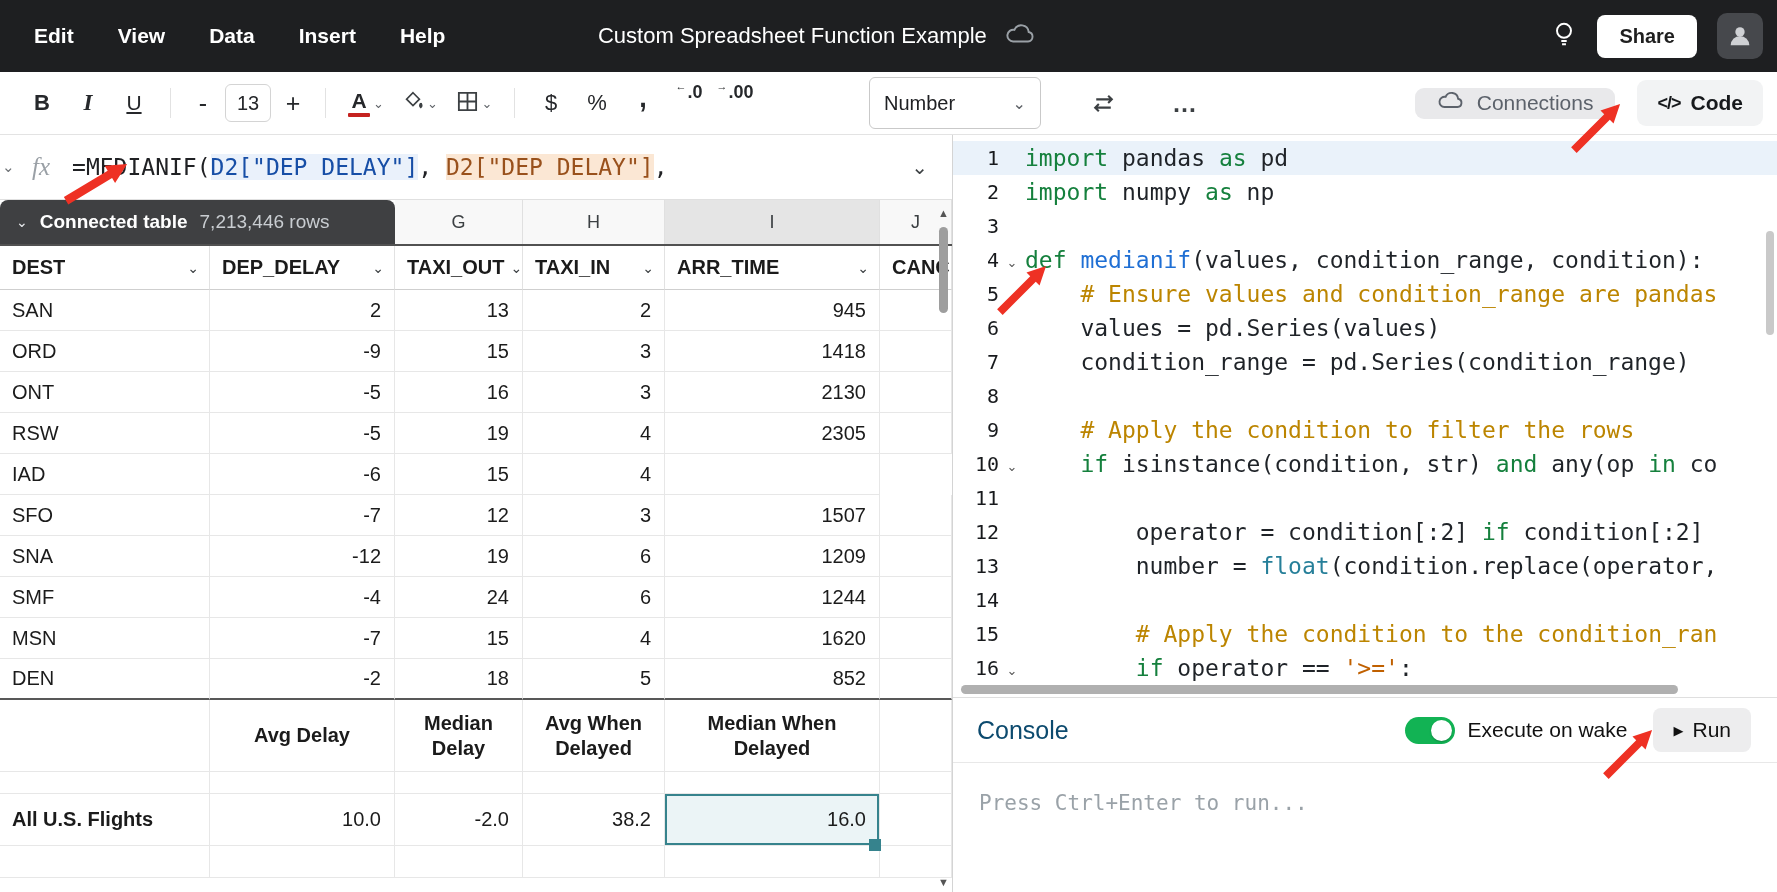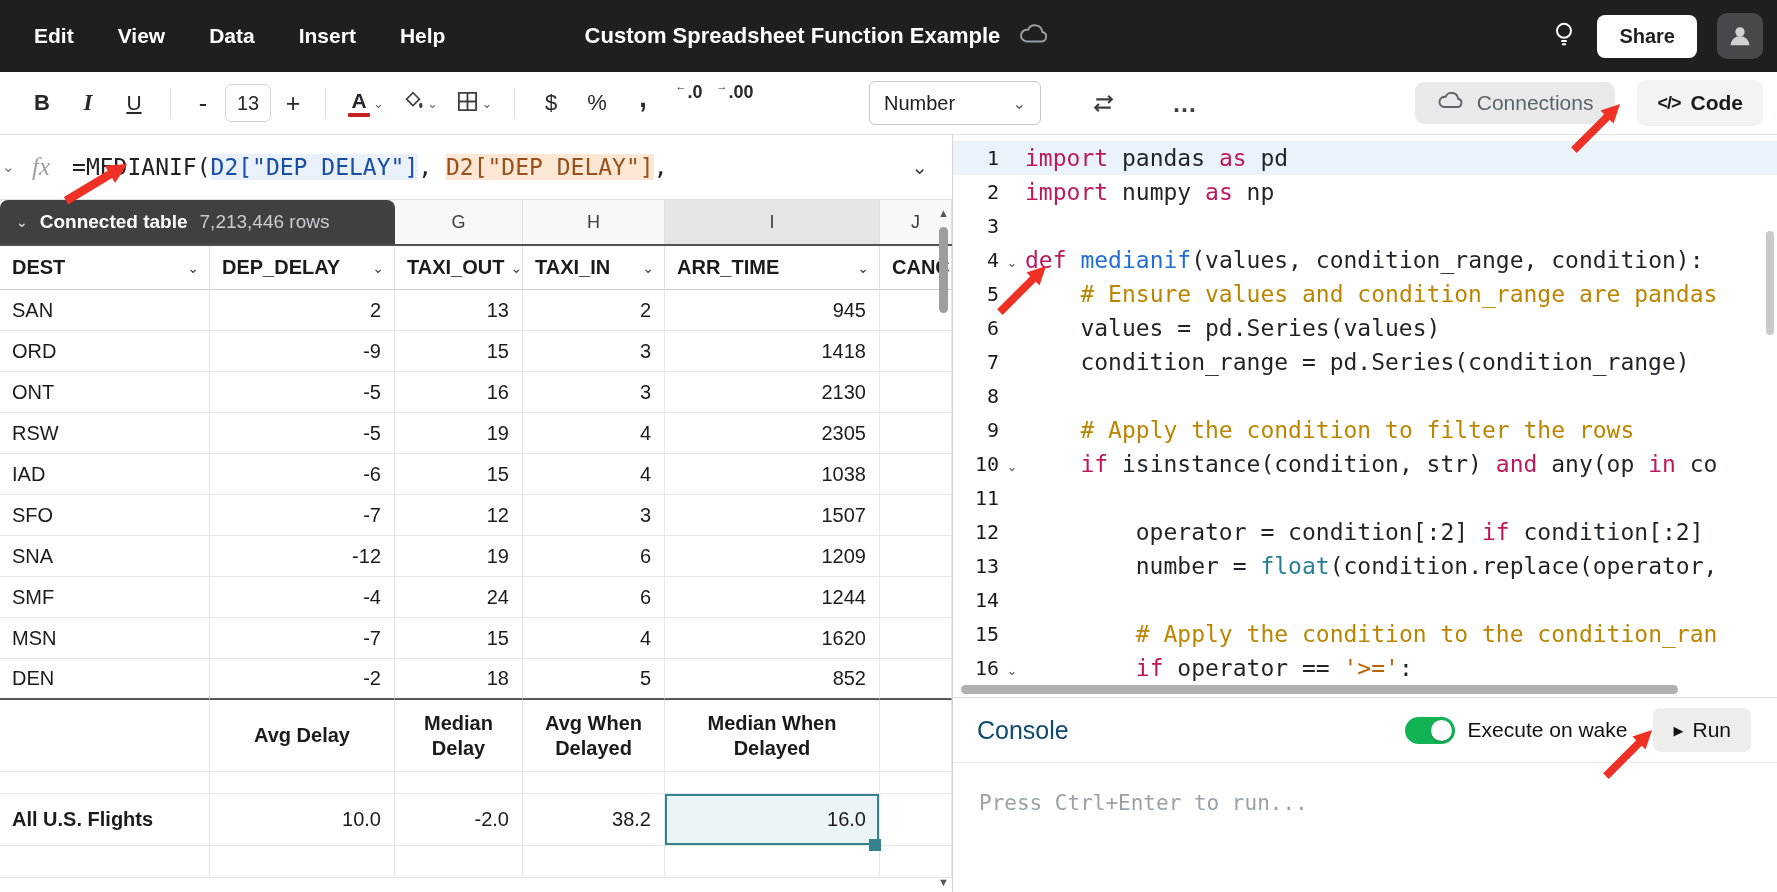--- a/index.html
+++ b/index.html
@@ -14,7 +14,7 @@
   .menu-item { cursor:default; }
   .title-wrap { position:absolute; left:46%; transform:translateX(-50%); display:flex;
                 align-items:center; gap:18px; white-space:nowrap; }
-  .doc-title { font-size:22px; font-weight:700;text-align:center; }
+  .doc-title { font-size:22px; font-weight:400;text-align:center; }
   .topbar-right { position:absolute; right:14px; display:flex; align-items:center; gap:20px; }
   .share-btn { background:#fff; color:#1f1f1f; font-size:20px; font-weight:600;
                padding:10px 22px; border-radius:8px; }

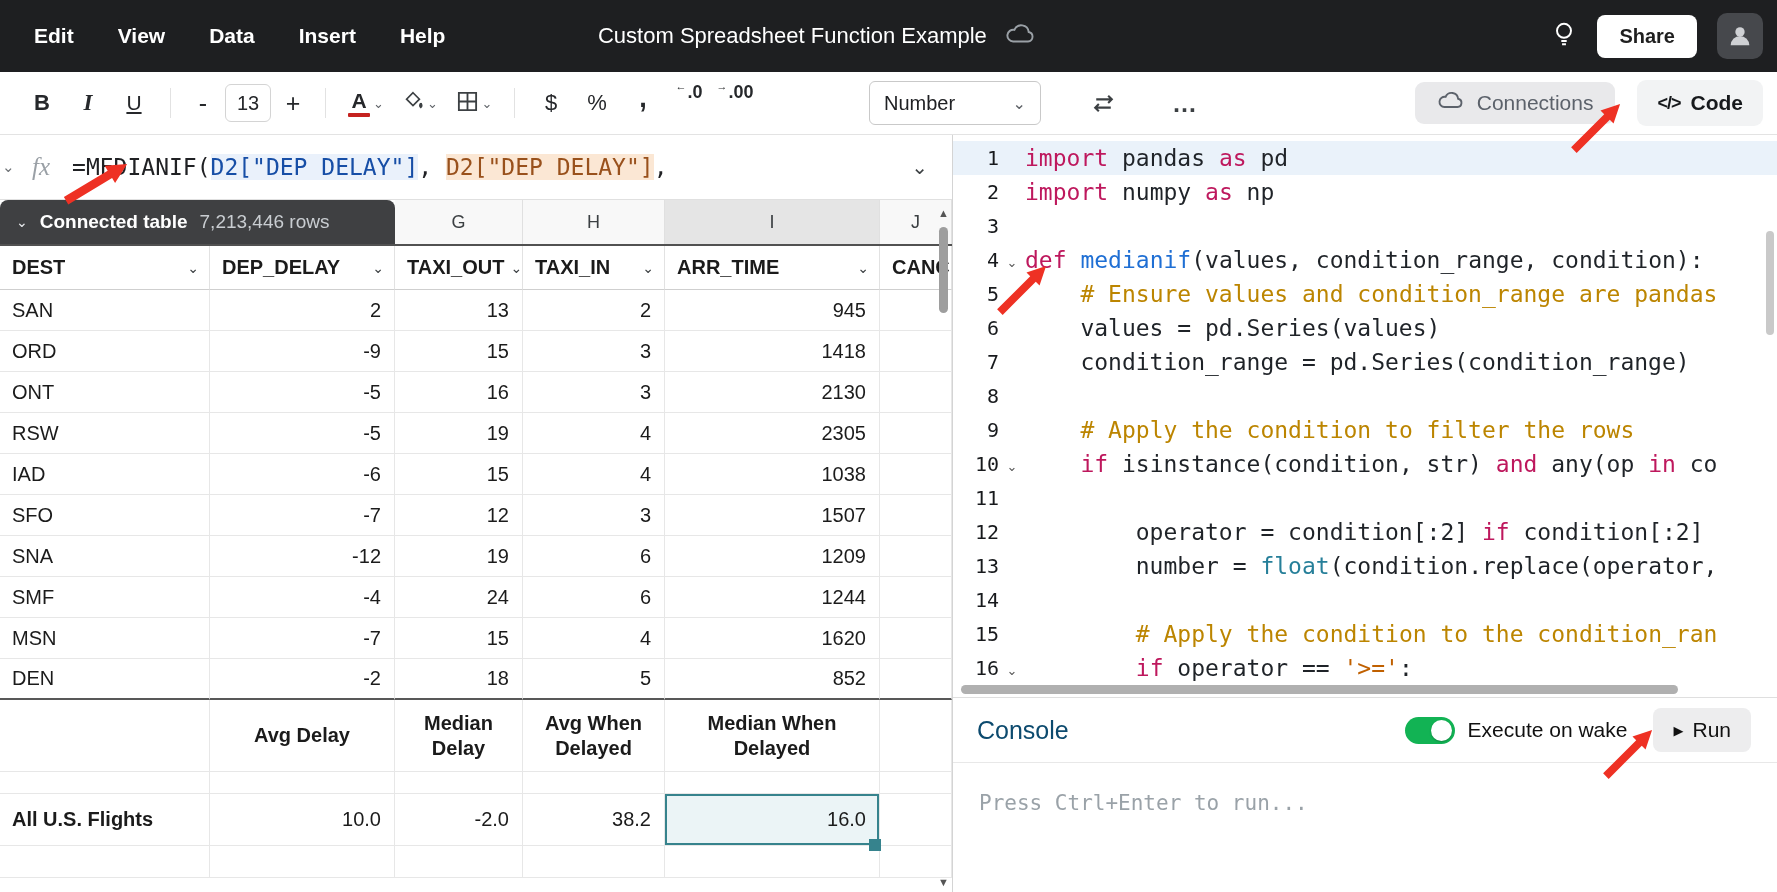--- a/index.html
+++ b/index.html
@@ -43,7 +43,7 @@
   .fmt-comma { font-size:27px; font-weight:700; padding-bottom:10px; }
   .dec-btn { display:flex; align-items:flex-start; font-size:18px; font-weight:600; gap:1px; }
   .dec-arrow { font-size:11px; margin-top:-2px; }
-  .number-dd { margin-left:108px; width:172px; height:44px; border:1px solid #c9c9c9; border-radius:6px;
+  .number-dd { margin-left:108px; width:172px; height:52px; border:1px solid #c9c9c9; border-radius:6px;
                display:flex; align-items:center; justify-content:space-between; padding:0 14px;
                font-size:20px; color:#202124;gap:24px; }
   .swap-btn { margin-left:36px; }

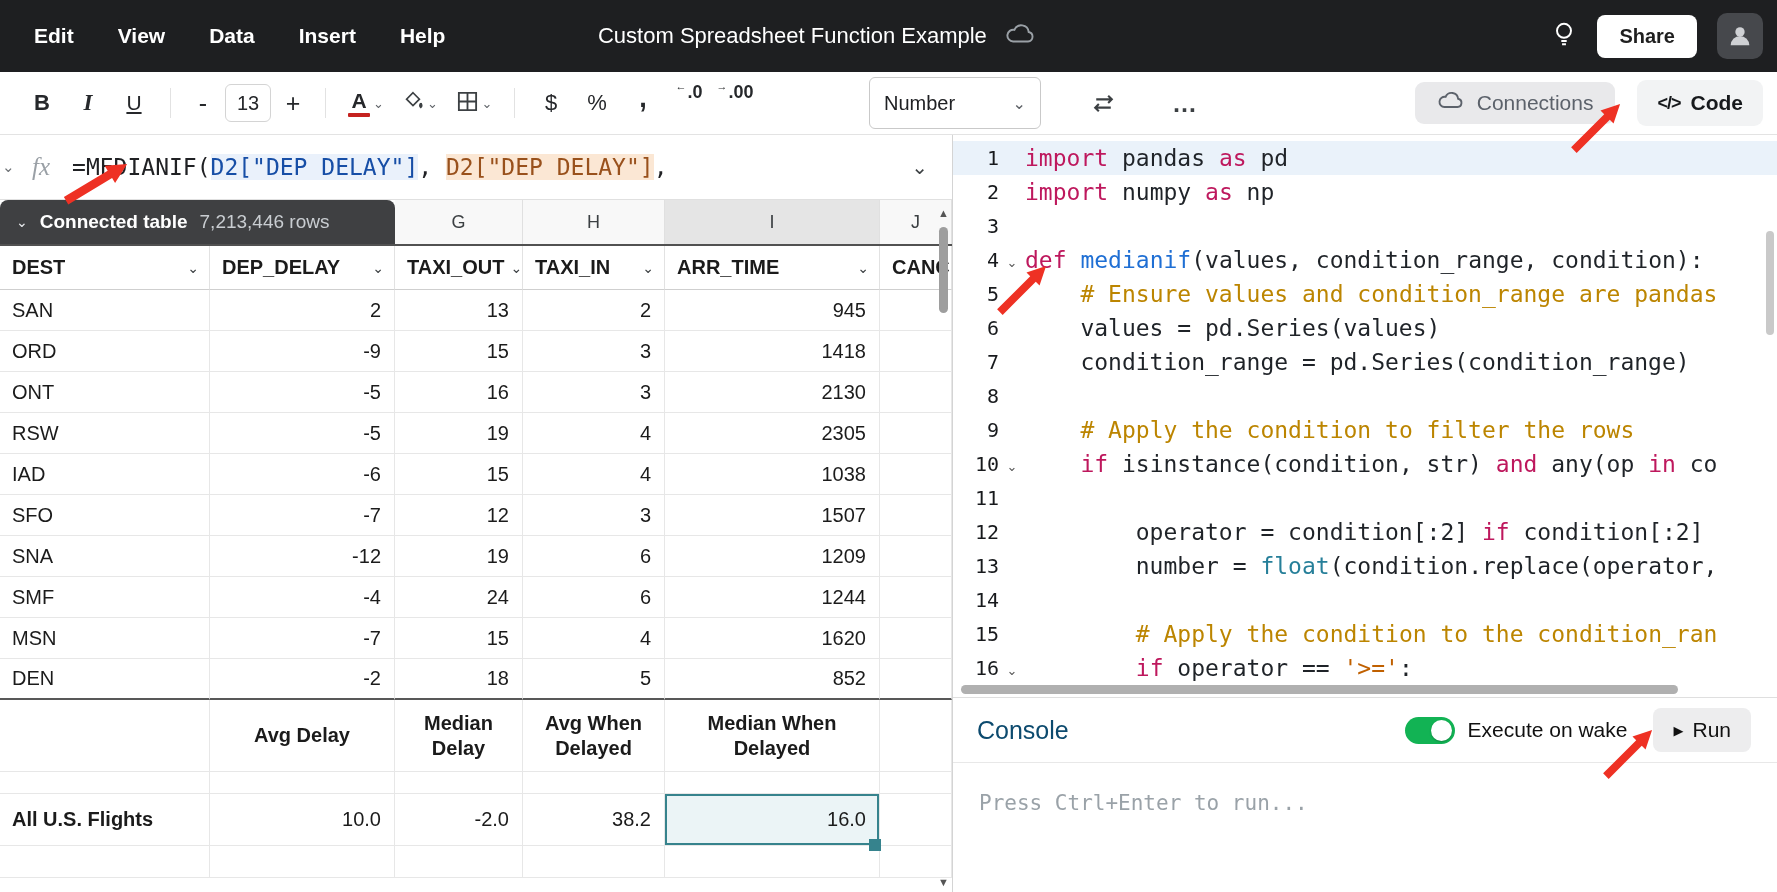--- a/index.html
+++ b/index.html
@@ -48,7 +48,7 @@
                font-size:20px; color:#202124;gap:24px; }
   .swap-btn { margin-left:36px; }
   .more-btn { margin-left:36px; font-size:25px; font-weight:700; color:#3c4043; letter-spacing:1px; }
-  .connections-btn { margin-left:auto; height:42px; border-radius:9px; background:#e9e9eb; color:#5c626b;
+  .connections-btn { margin-left:auto; height:31px; border-radius:9px; background:#e9e9eb; color:#5c626b;
                      padding:0 22px; display:flex; align-items:center; gap:12px; font-size:21px; font-weight:500; }
   .code-btn { height:46px; border-radius:9px; background:#f2f3f4; color:#17191c; padding:0 20px;
               display:flex; align-items:center; gap:10px; font-size:21px; font-weight:600; margin-left:16px; }

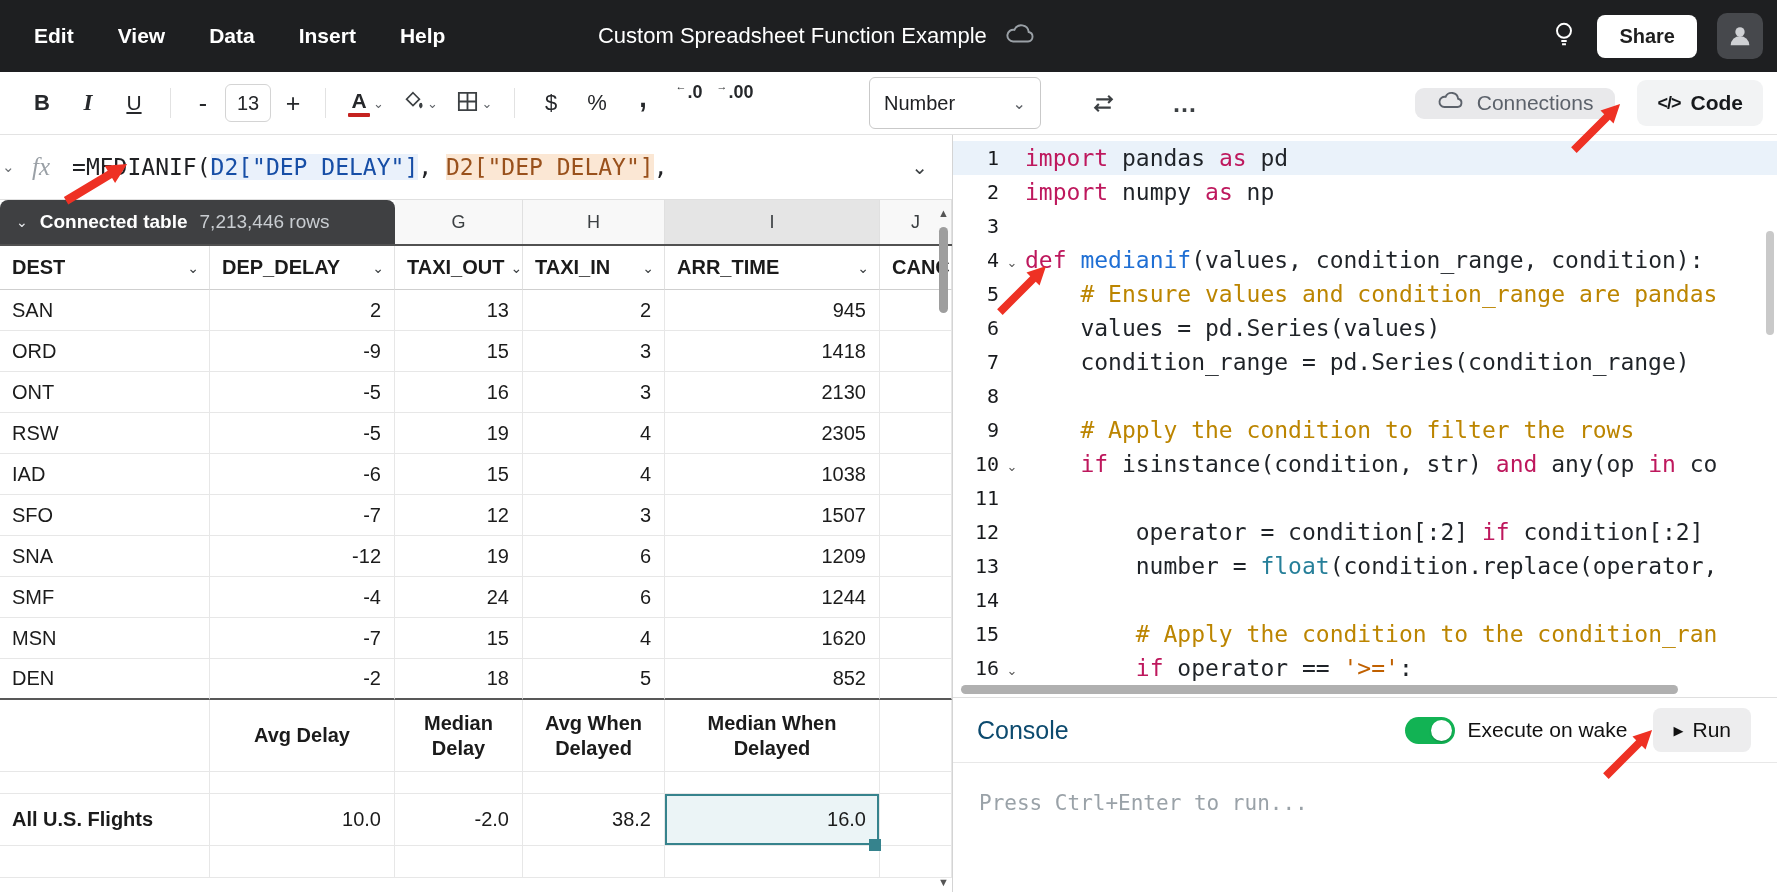--- a/index.html
+++ b/index.html
@@ -116,7 +116,7 @@
         font-family:"DejaVu Sans Mono", monospace; }
   .fold { width:26px; text-align:center; font-size:13px; color:#555; flex-shrink:0; padding-top:5px; }
   .src { font-family:"DejaVu Sans Mono", monospace; font-size:23px; color:#1f2328; white-space:pre; }
-  .tok-kw { color:#be185d; }
+  .tok-kw { color:#15803d; }
   .tok-fn { color:#1f6fd4; }
   .tok-cm { color:#bc8500; }
   .tok-st { color:#c06000; }

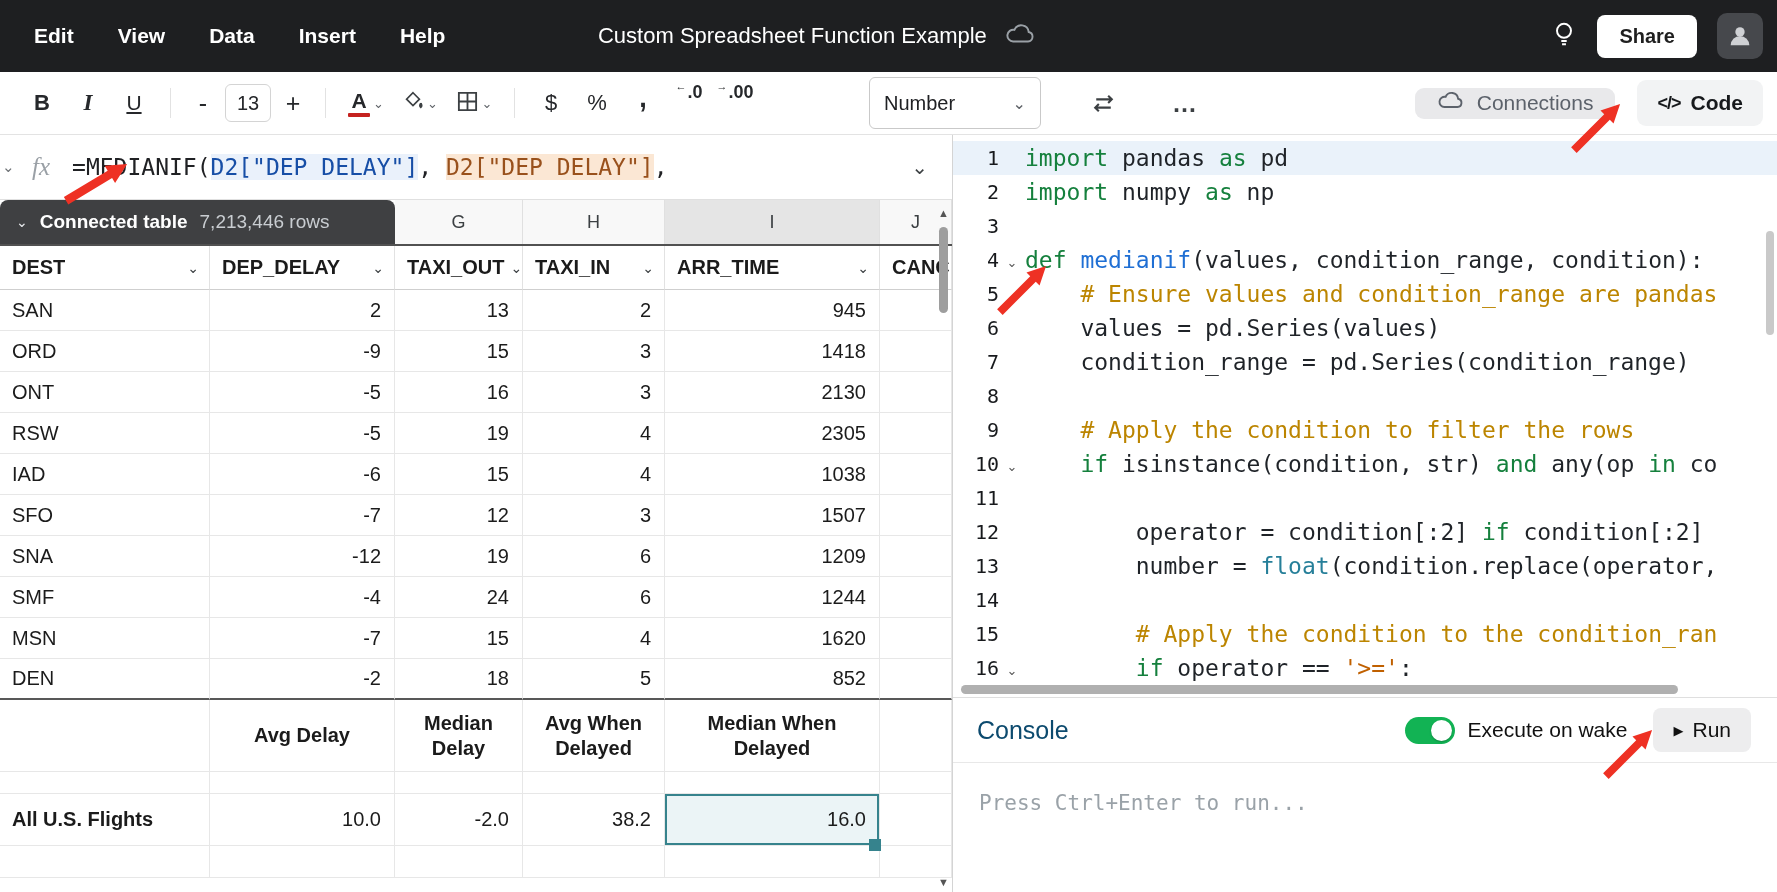--- a/index.html
+++ b/index.html
@@ -340,7 +340,6 @@
               <div class="cell c-num">-6</div>
               <div class="cell c-num">15</div>
               <div class="cell c-num">4</div>
-              <div class="cell c-num">1038</div>
               <div class="cell c-num"></div>
             </div>
             <div class="grid-row data-row">

